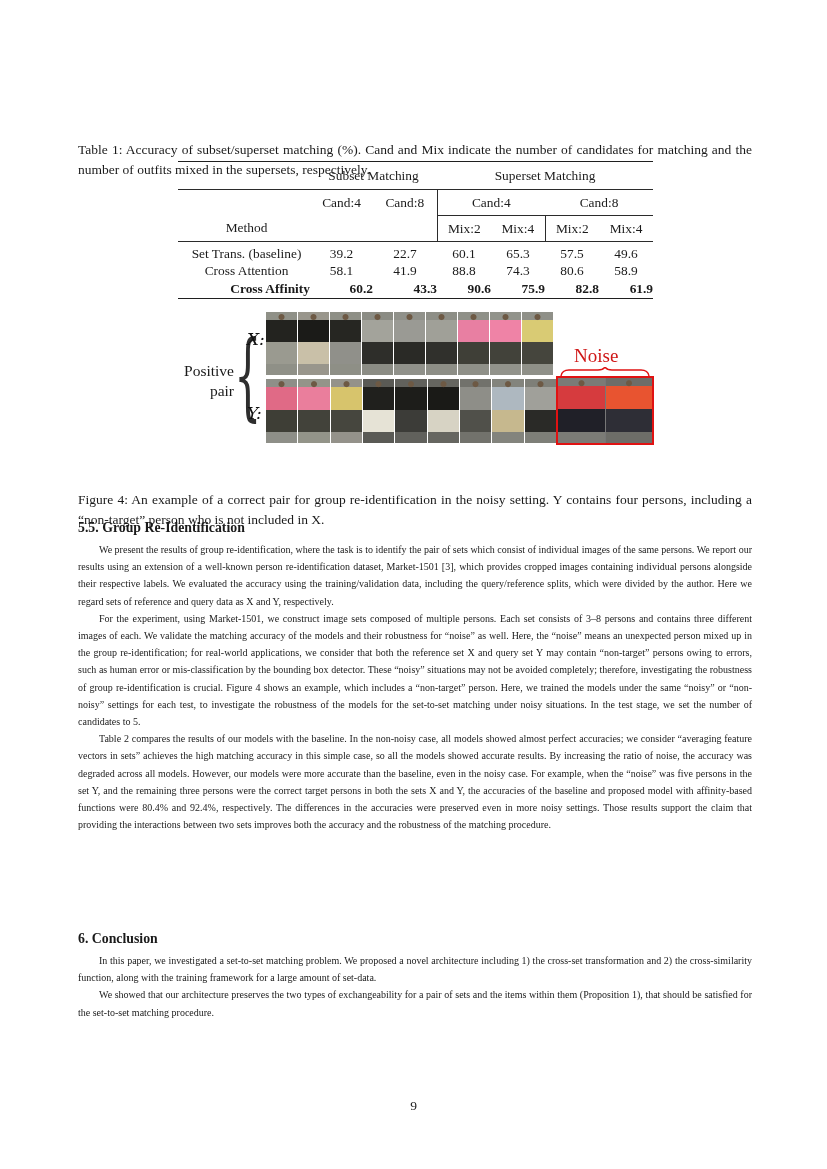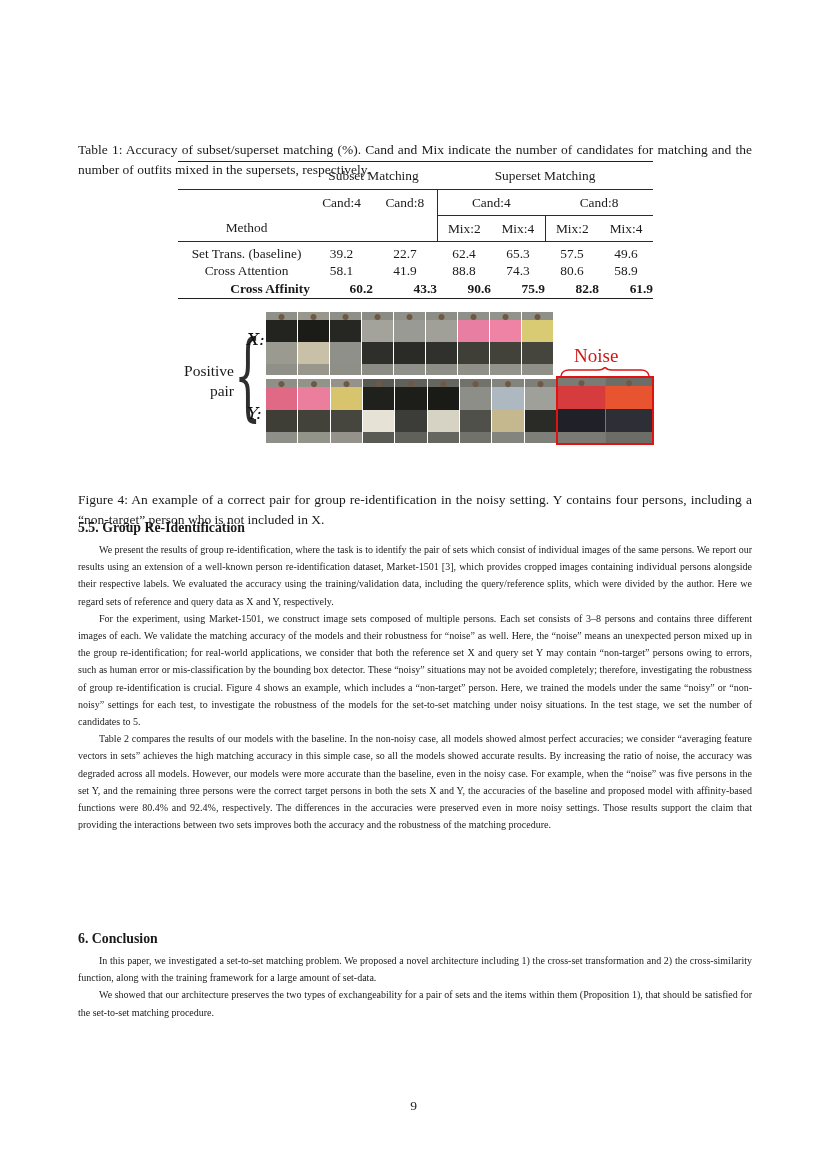--- a/index.html
+++ b/index.html
@@ -90,7 +90,7 @@
         <td class="left">Set Trans. (baseline)</td>
         <td>39.2</td>
         <td>22.7</td>
-        <td>62.4</td>
+        <td>60.1</td>
         <td>65.3</td>
         <td>57.5</td>
         <td>49.6</td>

